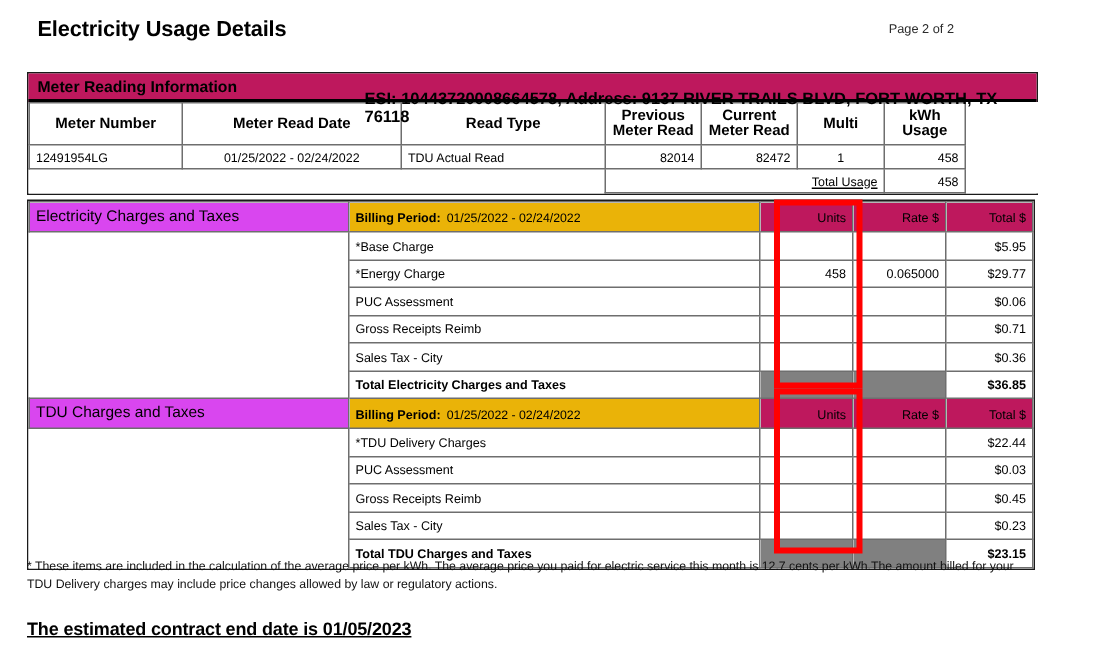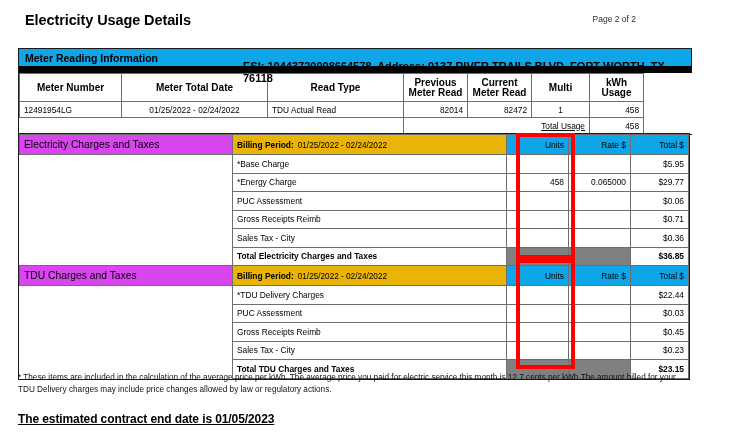--- a/index.html
+++ b/index.html
@@ -64,8 +64,8 @@
   }
   .meter-title-row {
     height: 17px;
-    background: #0ea5e9;
-    border-bottom: 7px solid #000000;
+    background: #be185d;
+    border-bottom: 2px solid #000000;
     position: relative;
   }
   .meter-title {

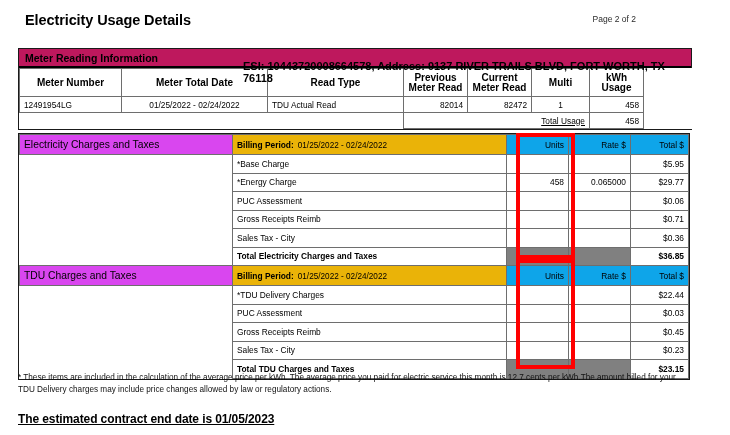--- a/index.html
+++ b/index.html
@@ -218,7 +218,7 @@
     <thead>
       <tr>
         <th>Meter Number</th>
-        <th>Meter Total Date</th>
+        <th>Meter Read Date</th>
         <th>Read Type</th>
         <th>Previous Meter Read</th>
         <th>Current Meter Read</th>

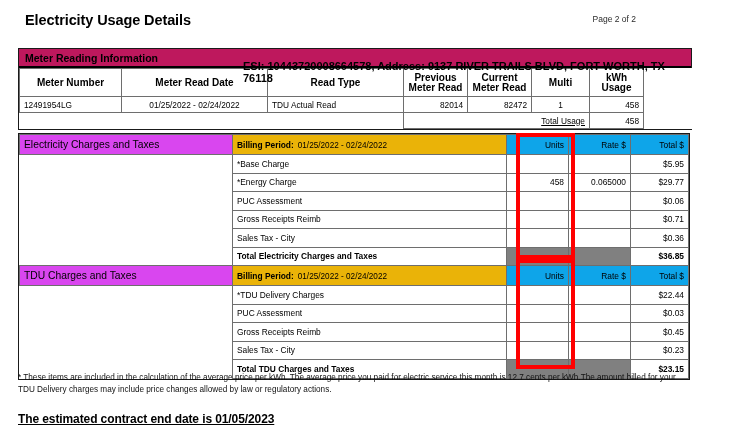--- a/index.html
+++ b/index.html
@@ -139,7 +139,7 @@
   .sec-head-period b { font-size: 8.4px; }
   .sec-head-period .period-val { margin-left: 4px; }
   .sec-head-col {
-    background: #0ea5e9;
+    background: #be185d;
     font-weight: bold;
     font-size: 8.4px;
     text-align: right;

